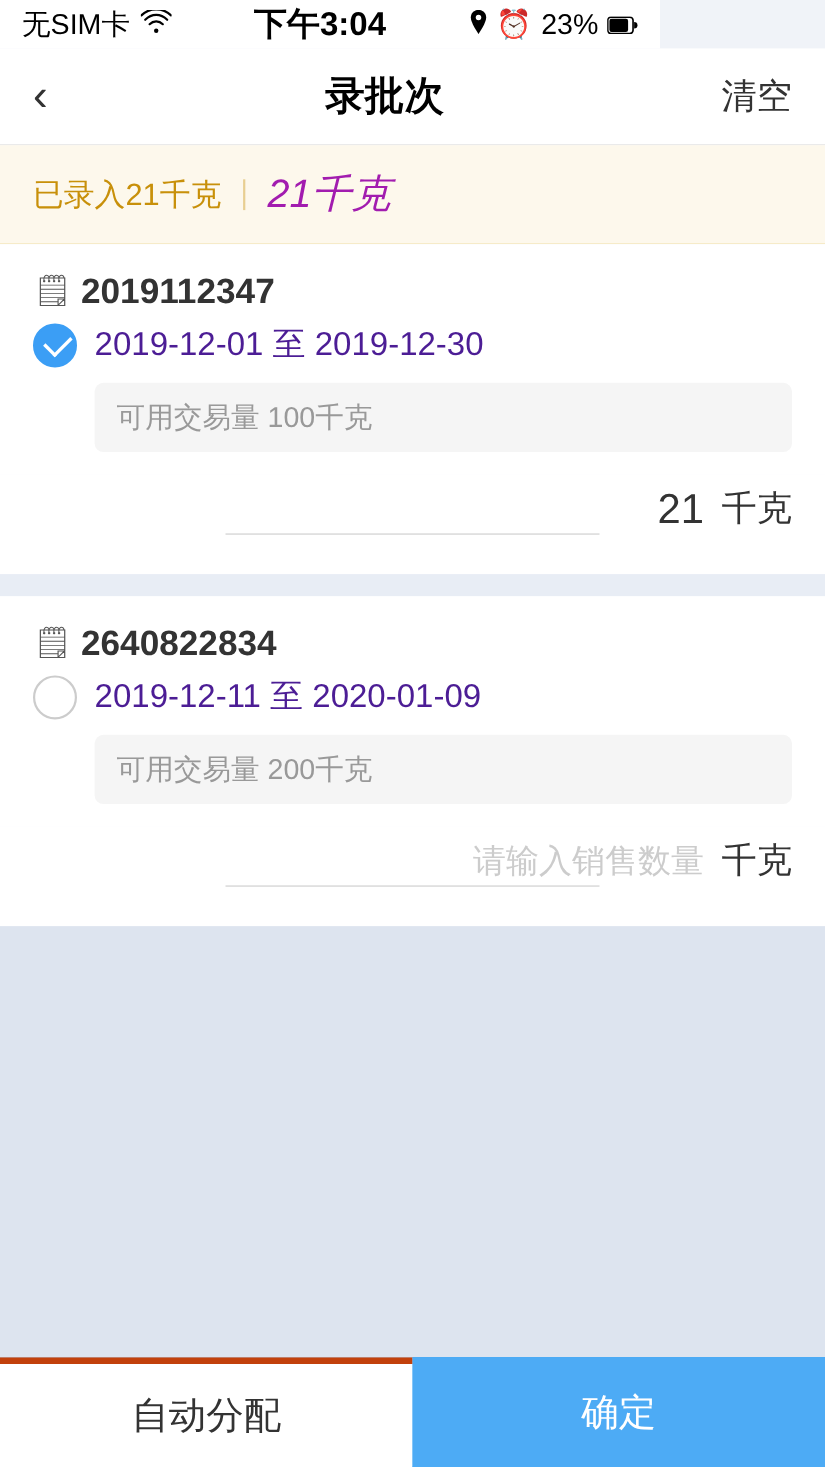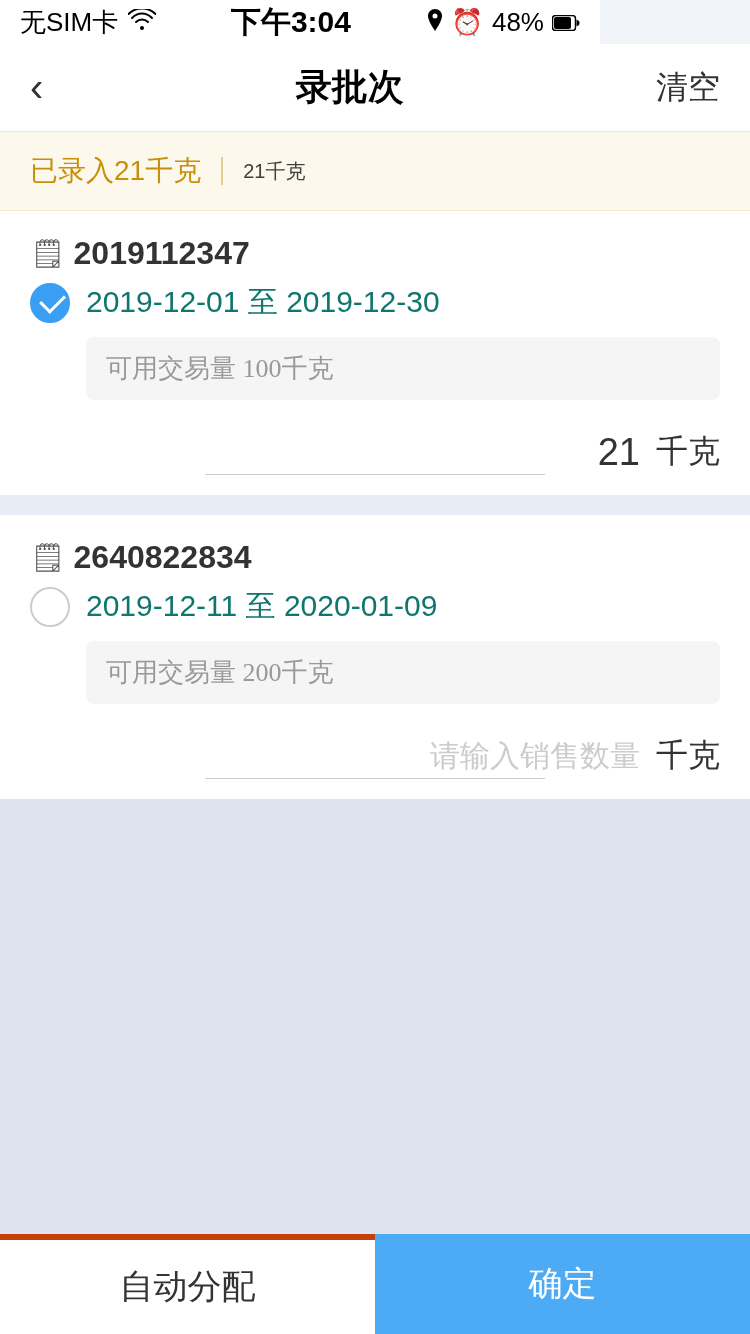--- a/index.html
+++ b/index.html
@@ -270,7 +270,7 @@
       </svg>
     </span>
     <span>⏰</span>
-    <span>48%</span>
+    <span>23%</span>
     <span>
       <svg width="28" height="16" viewBox="0 0 28 16" fill="none">
         <rect x="0.5" y="0.5" width="23" height="15" rx="3" stroke="#000" stroke-width="1.5"></rect>

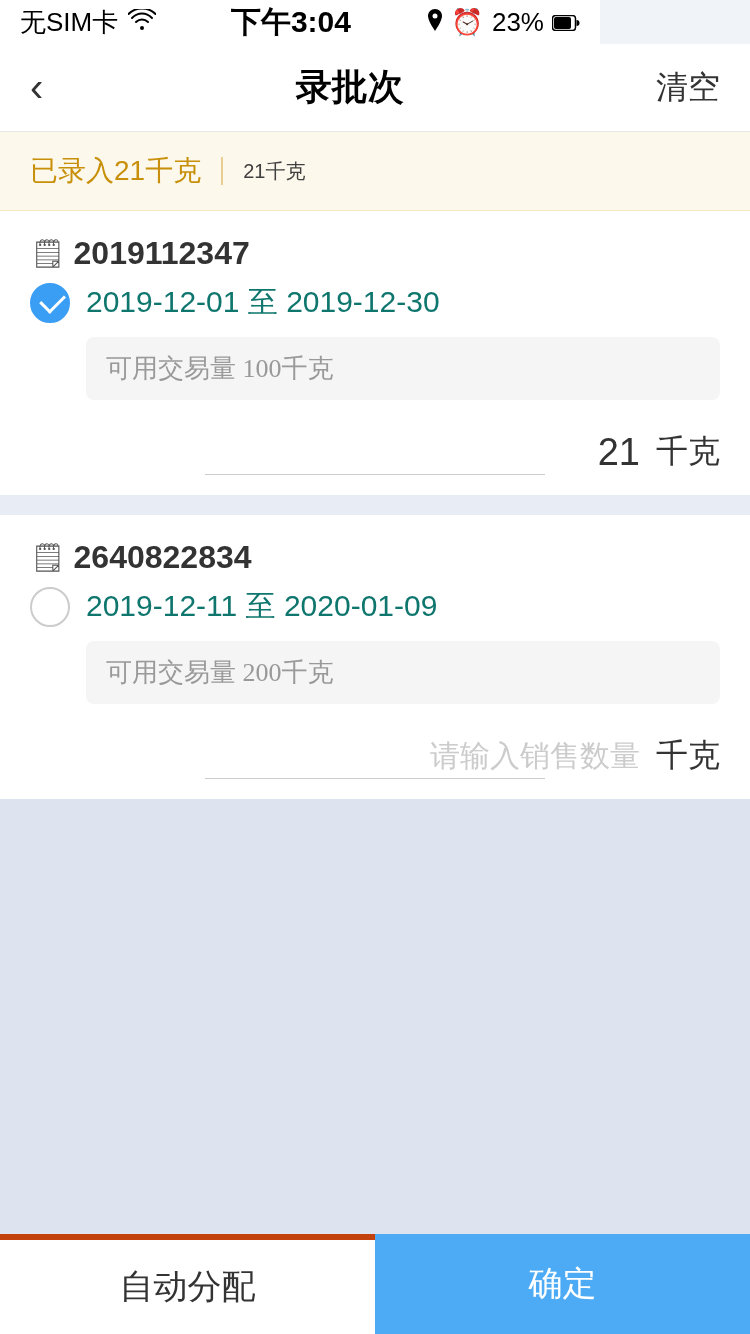--- a/index.html
+++ b/index.html
@@ -91,9 +91,10 @@
       opacity: 0.4;
     }
     .summary-bar .value {
-      font-size: 20px;
-      color: #404040;
+      font-size: 36px;
+      color: #a21caf;
       font-weight: 500;
+      font-style: italic;
     }
 
     

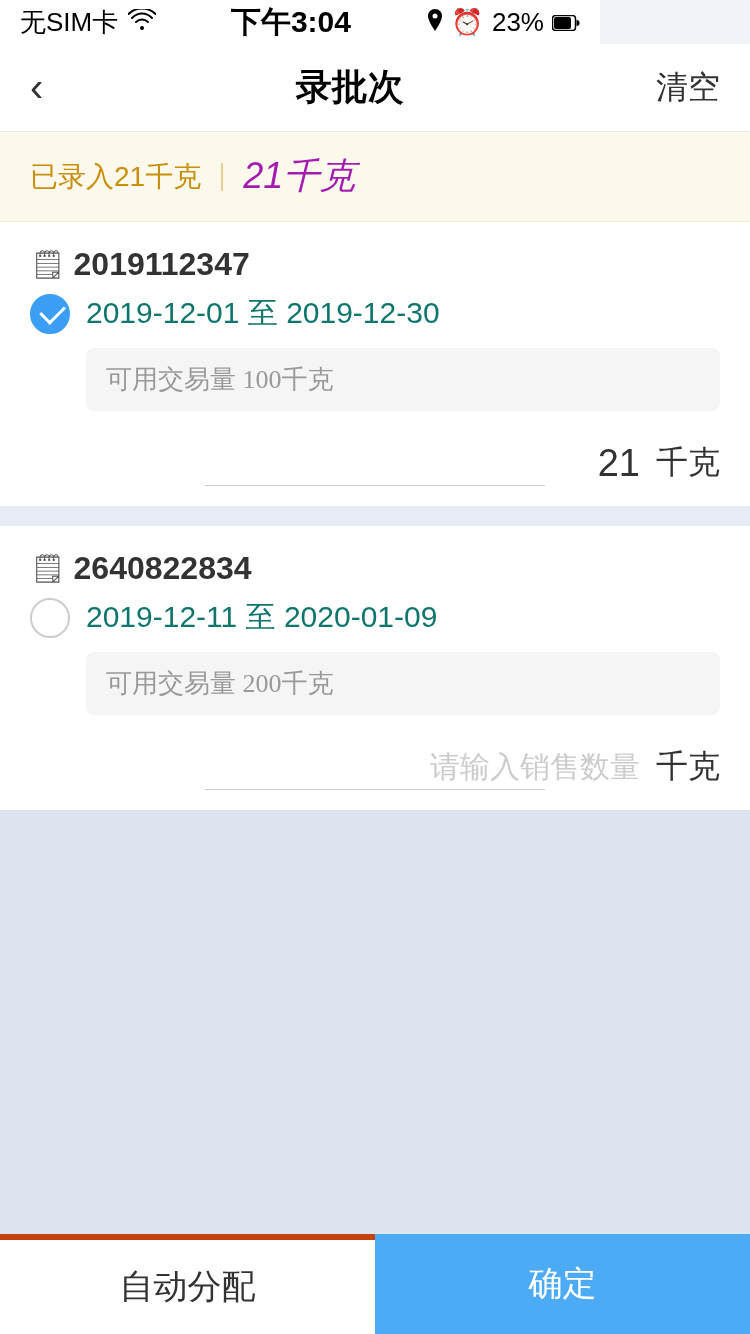--- a/index.html
+++ b/index.html
@@ -149,7 +149,7 @@
     }
     .batch-date {
       font-size: 30px;
-      color: #0f766e;
+      color: #4c1d95;
     }
     .availability-box {
       background: #f5f5f5;

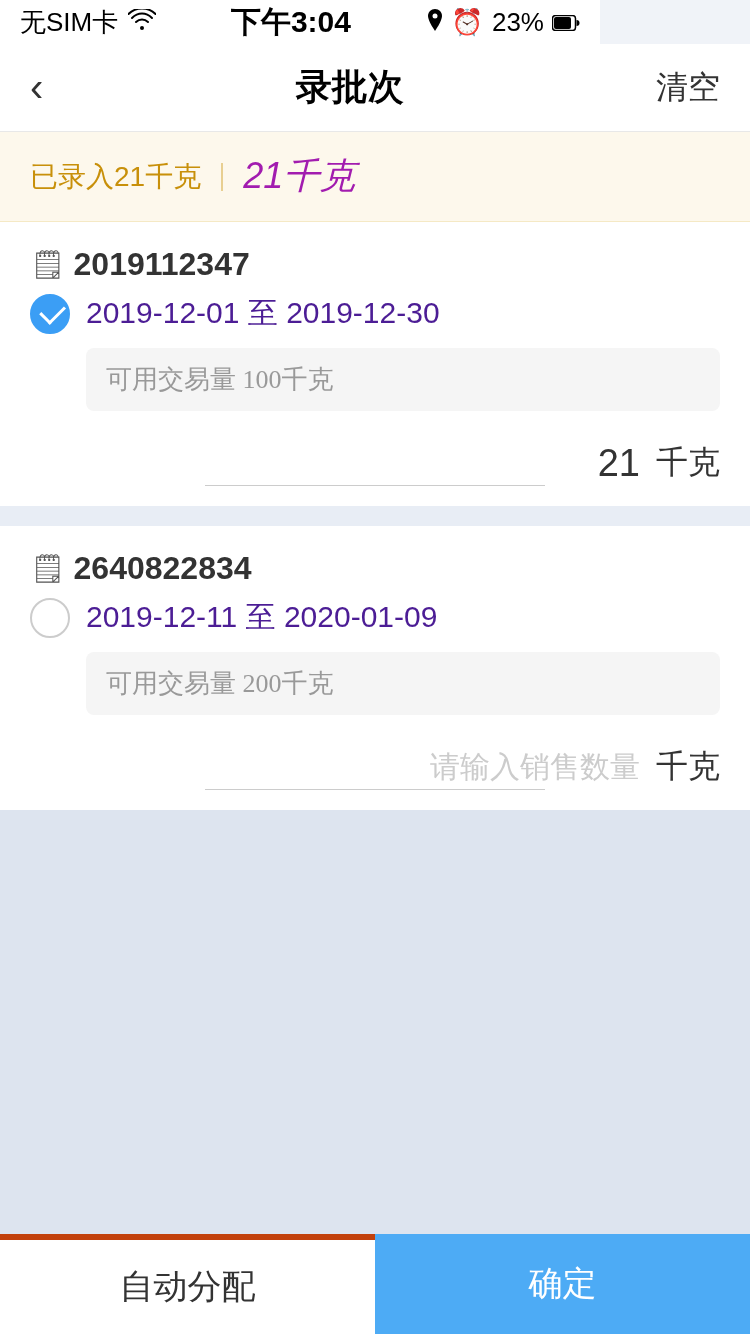--- a/index.html
+++ b/index.html
@@ -161,7 +161,6 @@
     .availability-text {
       font-size: 26px;
       color: #999;
-      font-family: Liberation Serif, serif;
     }
     .qty-value {
       font-size: 38px;

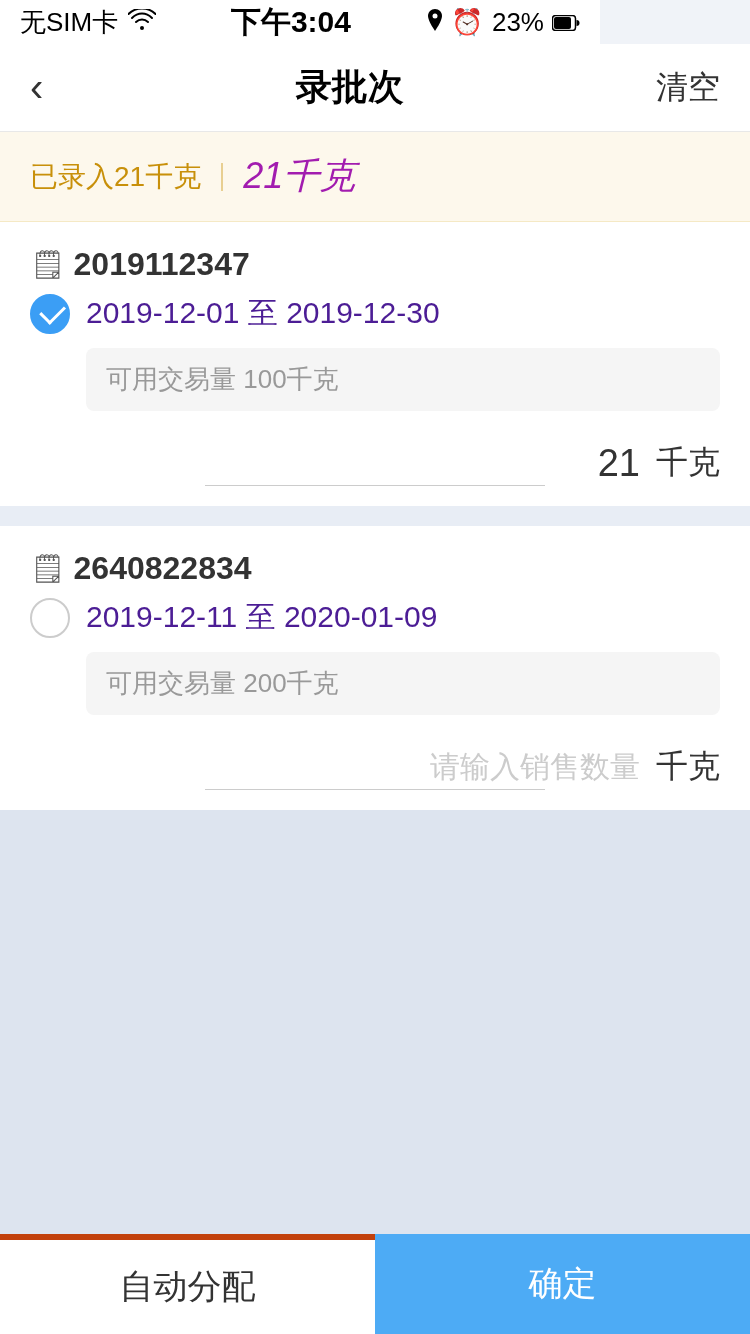--- a/index.html
+++ b/index.html
@@ -173,7 +173,7 @@
     }
     .qty-row-wrapper {
       background: #fff;
-      padding-bottom: 20px;
+      padding-bottom: 36px;
     }
     .qty-input-line {
       display: flex;

